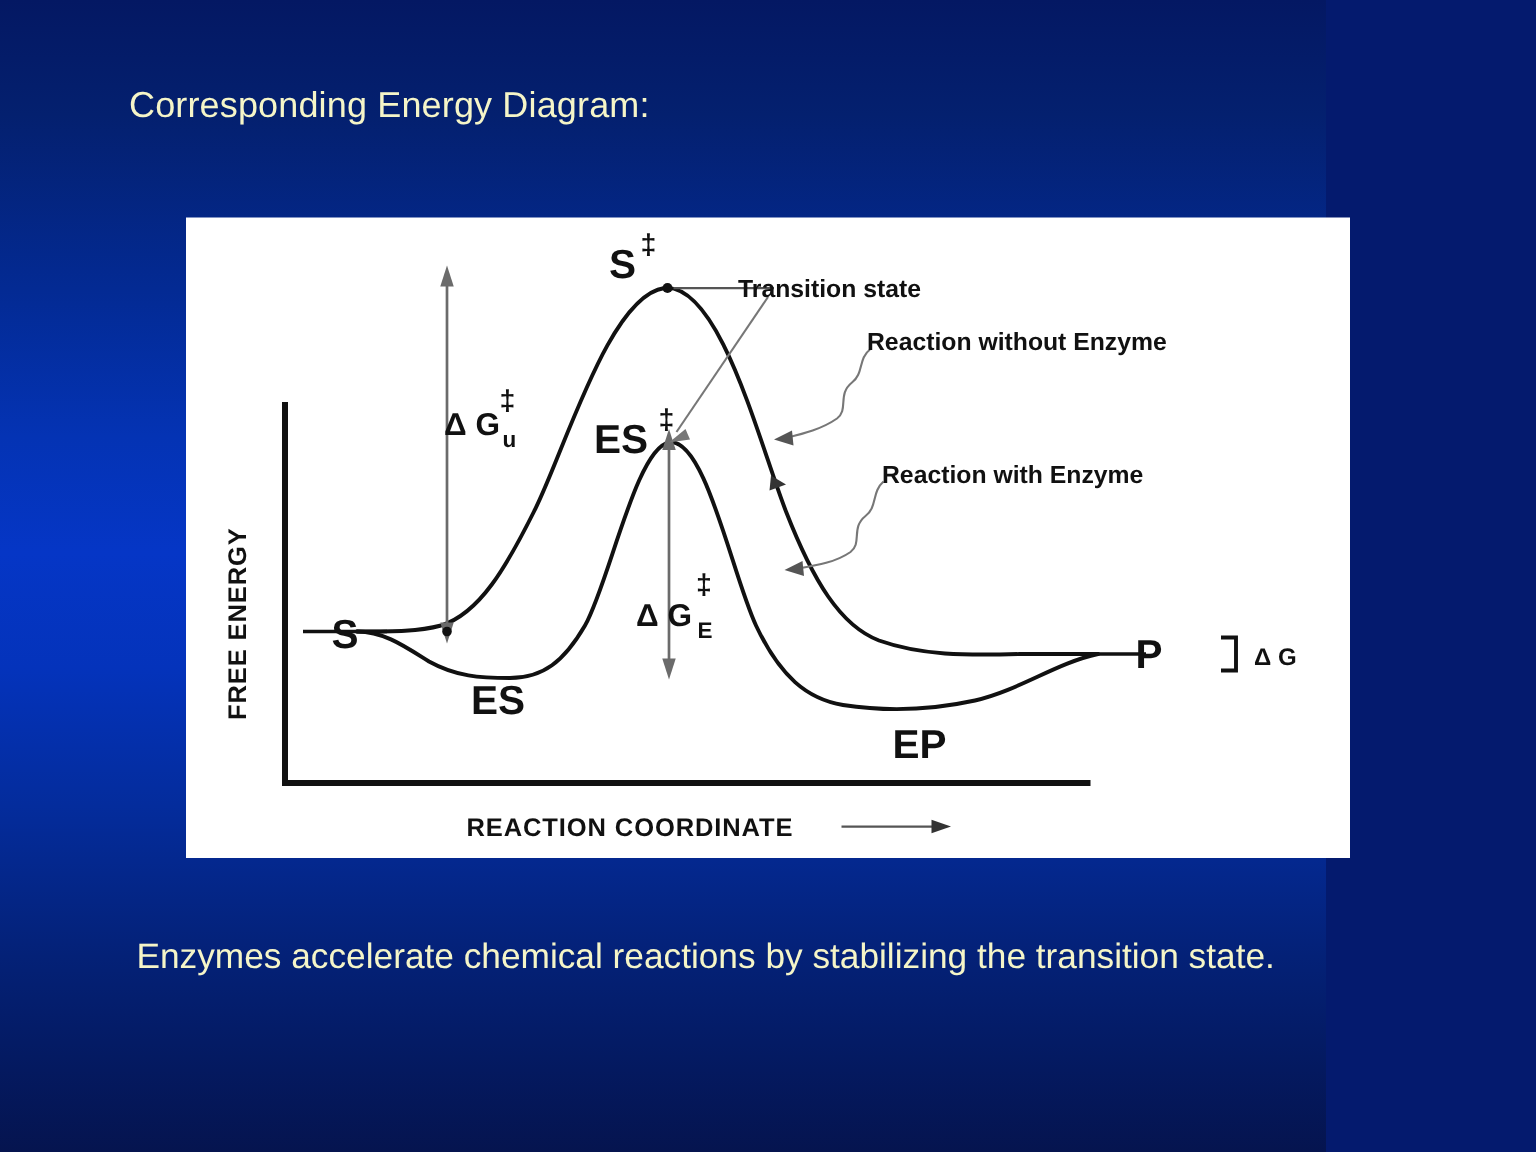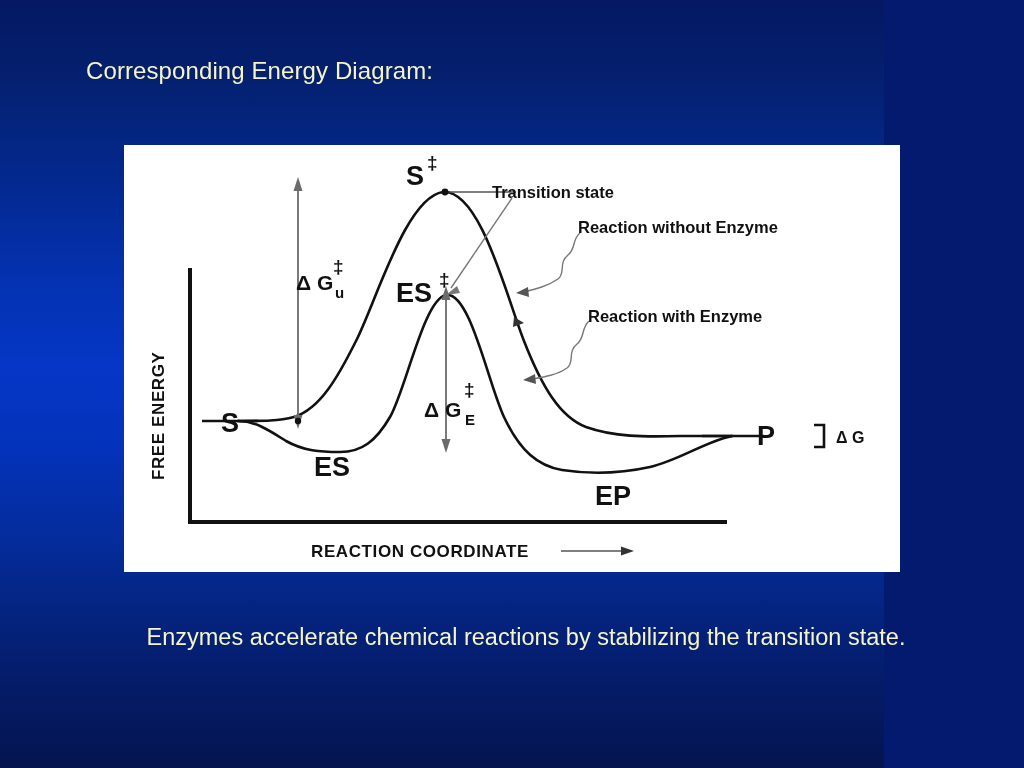--- a/index.html
+++ b/index.html
@@ -46,7 +46,6 @@
     font-size: 23.5px;
     line-height: 30px;
     color: #f5f5c8;
-    text-align: center;
   }
   #figure {
     position: absolute;

